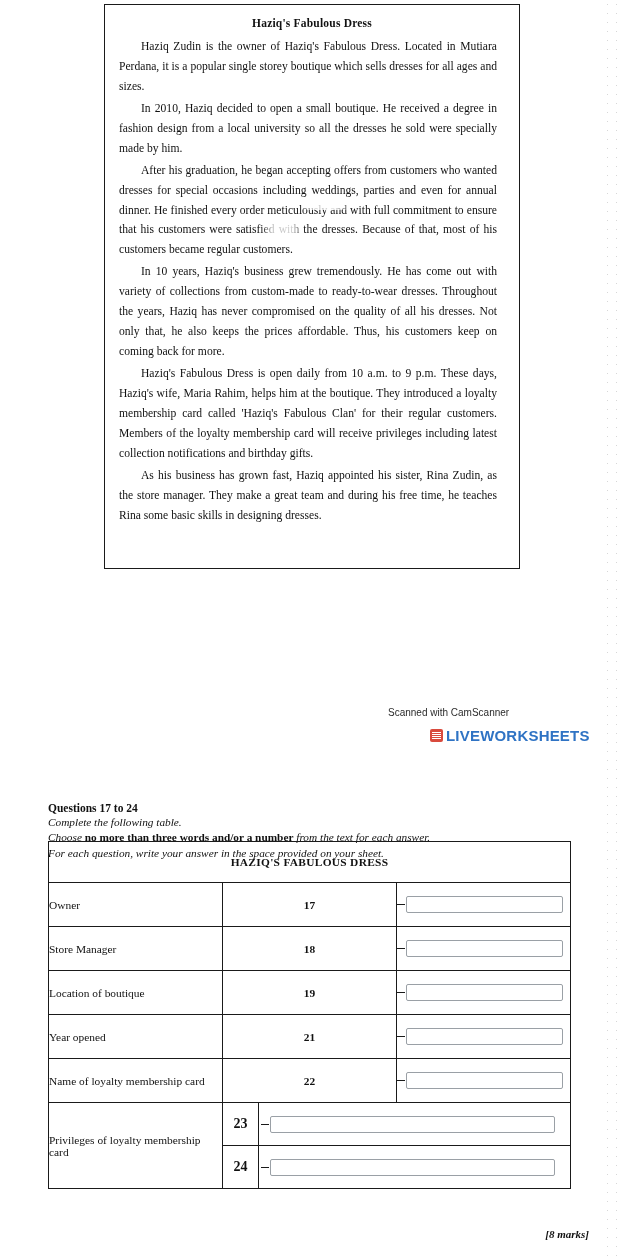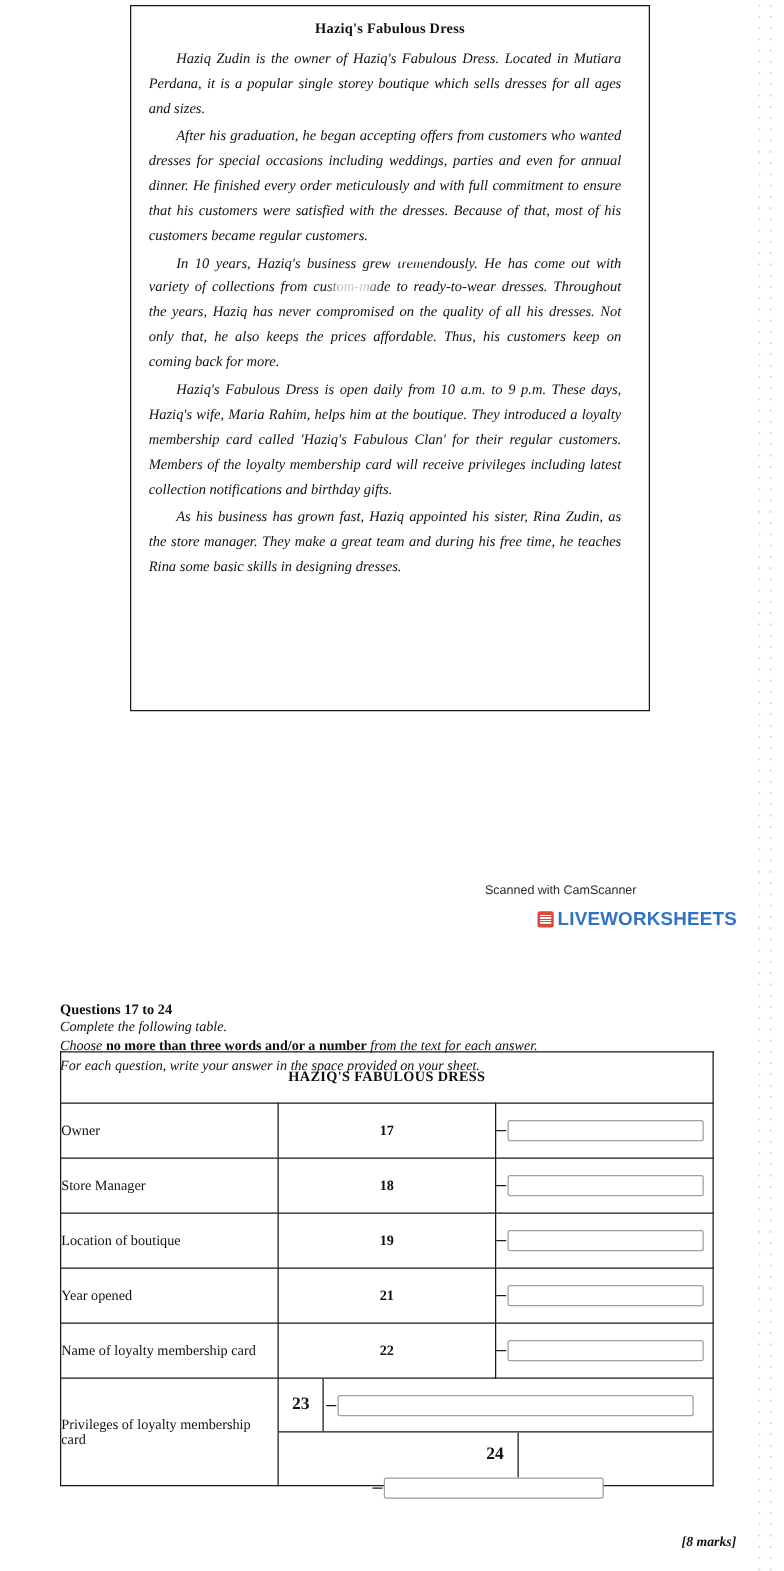--- a/index.html
+++ b/index.html
@@ -42,7 +42,6 @@
     font-size: 11.6px;
     line-height: 1.72;
     text-indent: 22px;
-    font-style: italic;
   }
 
   

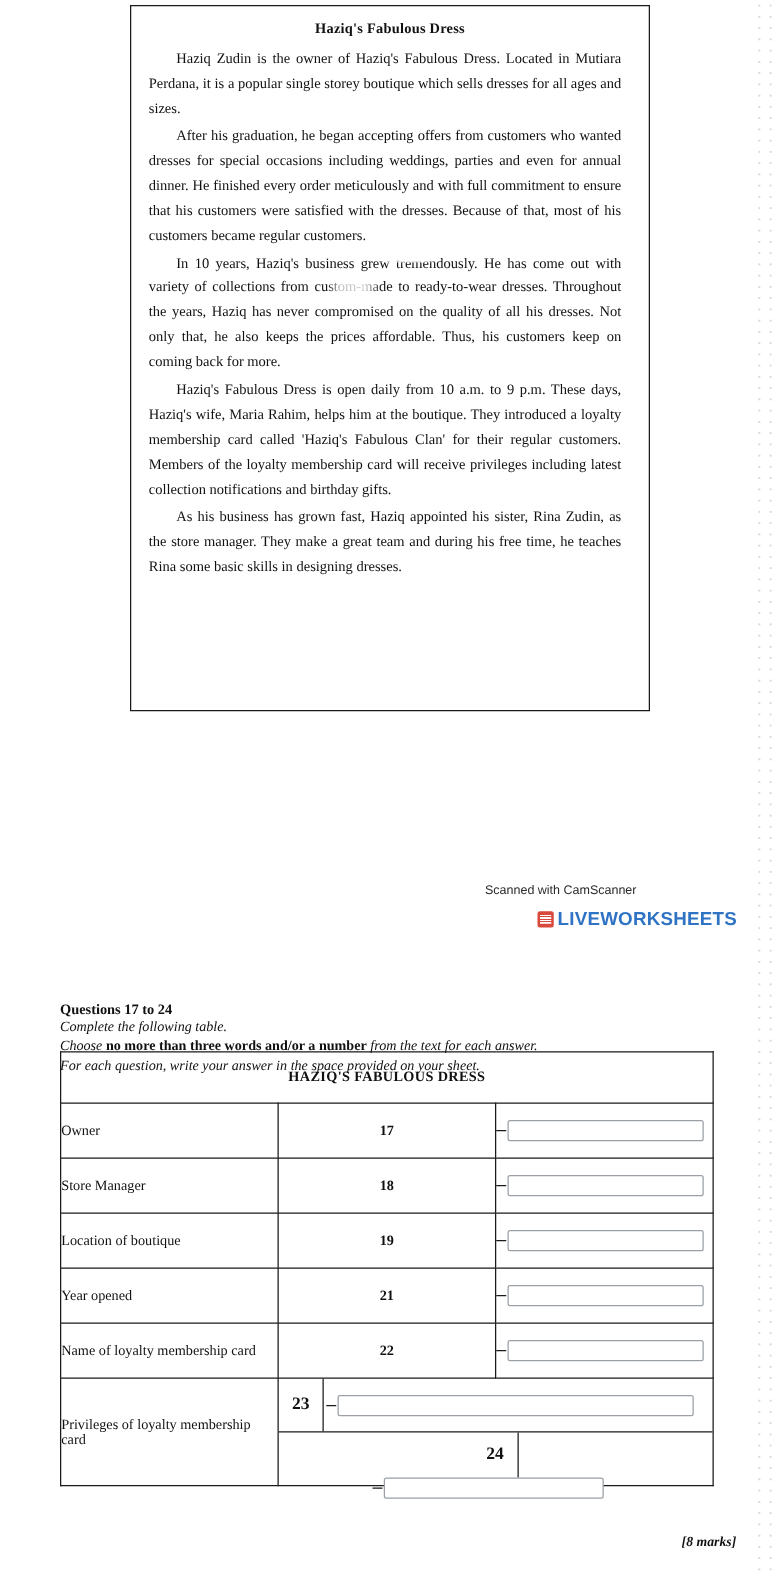--- a/index.html
+++ b/index.html
@@ -231,6 +231,7 @@
 <div class="passage-box">
   <div class="passage-title">Haziq's Fabulous Dress</div>
   <p>Haziq Zudin is the owner of Haziq's Fabulous Dress. Located in Mutiara Perdana, it is a popular single storey boutique which sells dresses for all ages and sizes.</p>
+  <p>In 2010, Haziq decided to open a small boutique. He received a degree in fashion design from a local university so all the dresses he sold were specially made by him.</p>
   <p>After his graduation, he began accepting offers from customers who wanted dresses for special occasions including weddings, parties and even for annual dinner. He finished every order meticulously and with full commitment to ensure that his customers were satisfied with the dresses. Because of that, most of his customers became regular customers.</p>
   <p>In 10 years, Haziq's business grew tremendously. He has come out with variety of collections from custom-made to ready-to-wear dresses. Throughout the years, Haziq has never compromised on the quality of all his dresses. Not only that, he also keeps the prices affordable. Thus, his customers keep on coming back for more.</p>
   <p>Haziq's Fabulous Dress is open daily from 10 a.m. to 9 p.m. These days, Haziq's wife, Maria Rahim, helps him at the boutique. They introduced a loyalty membership card called 'Haziq's Fabulous Clan' for their regular customers. Members of the loyalty membership card will receive privileges including latest collection notifications and birthday gifts.</p>

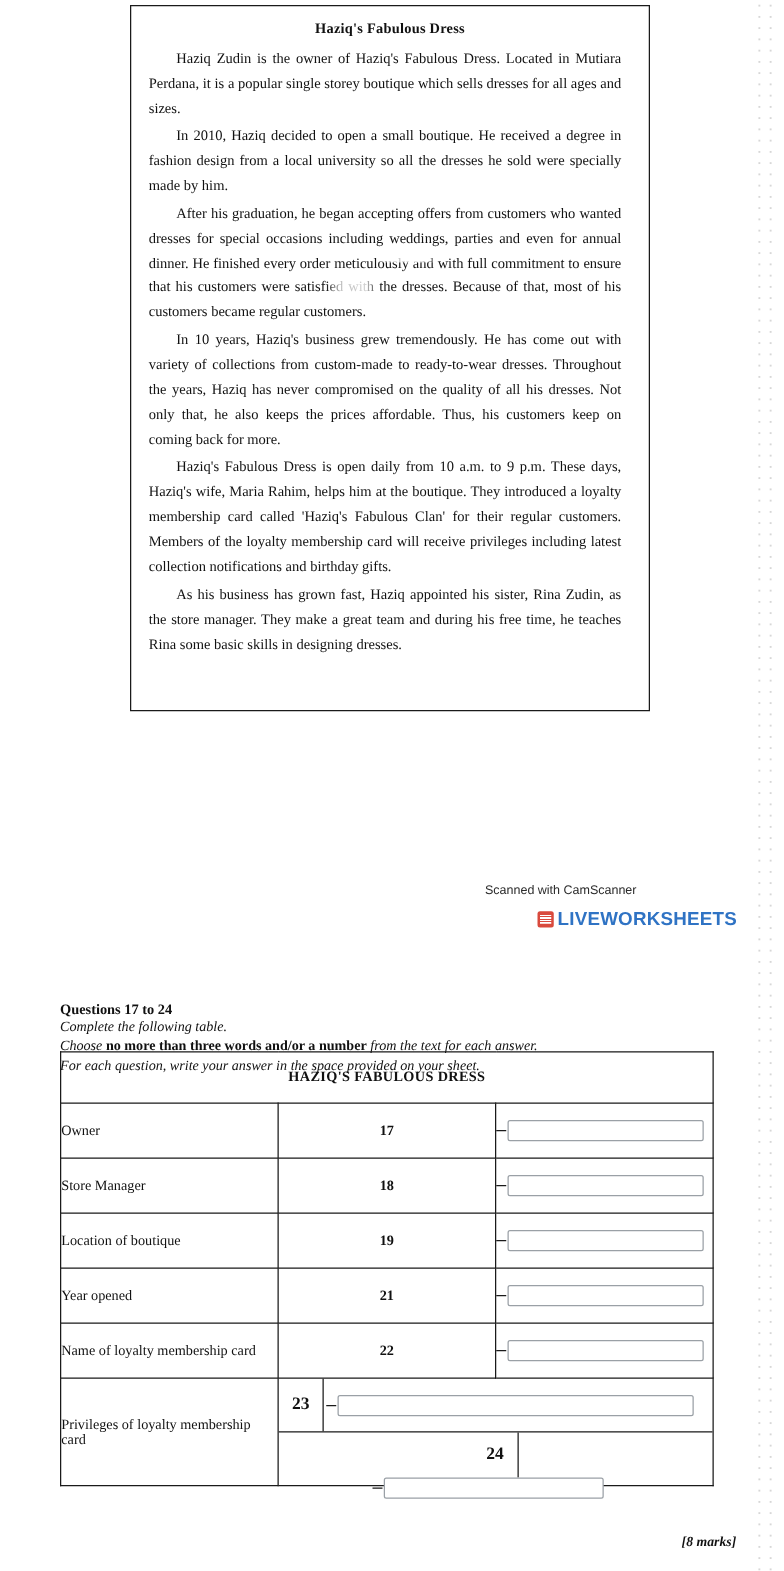--- a/index.html
+++ b/index.html
@@ -180,7 +180,7 @@
     height: 42px;
     border-bottom: 1px solid #1a1a1a;
   }
-  .double-cell .sub:last-child { border-bottom: none; flex-direction: column; }
+  .double-cell .sub:last-child { border-bottom: none; }
   .sub .num-in {
     width: 36px;
     text-align: center;

